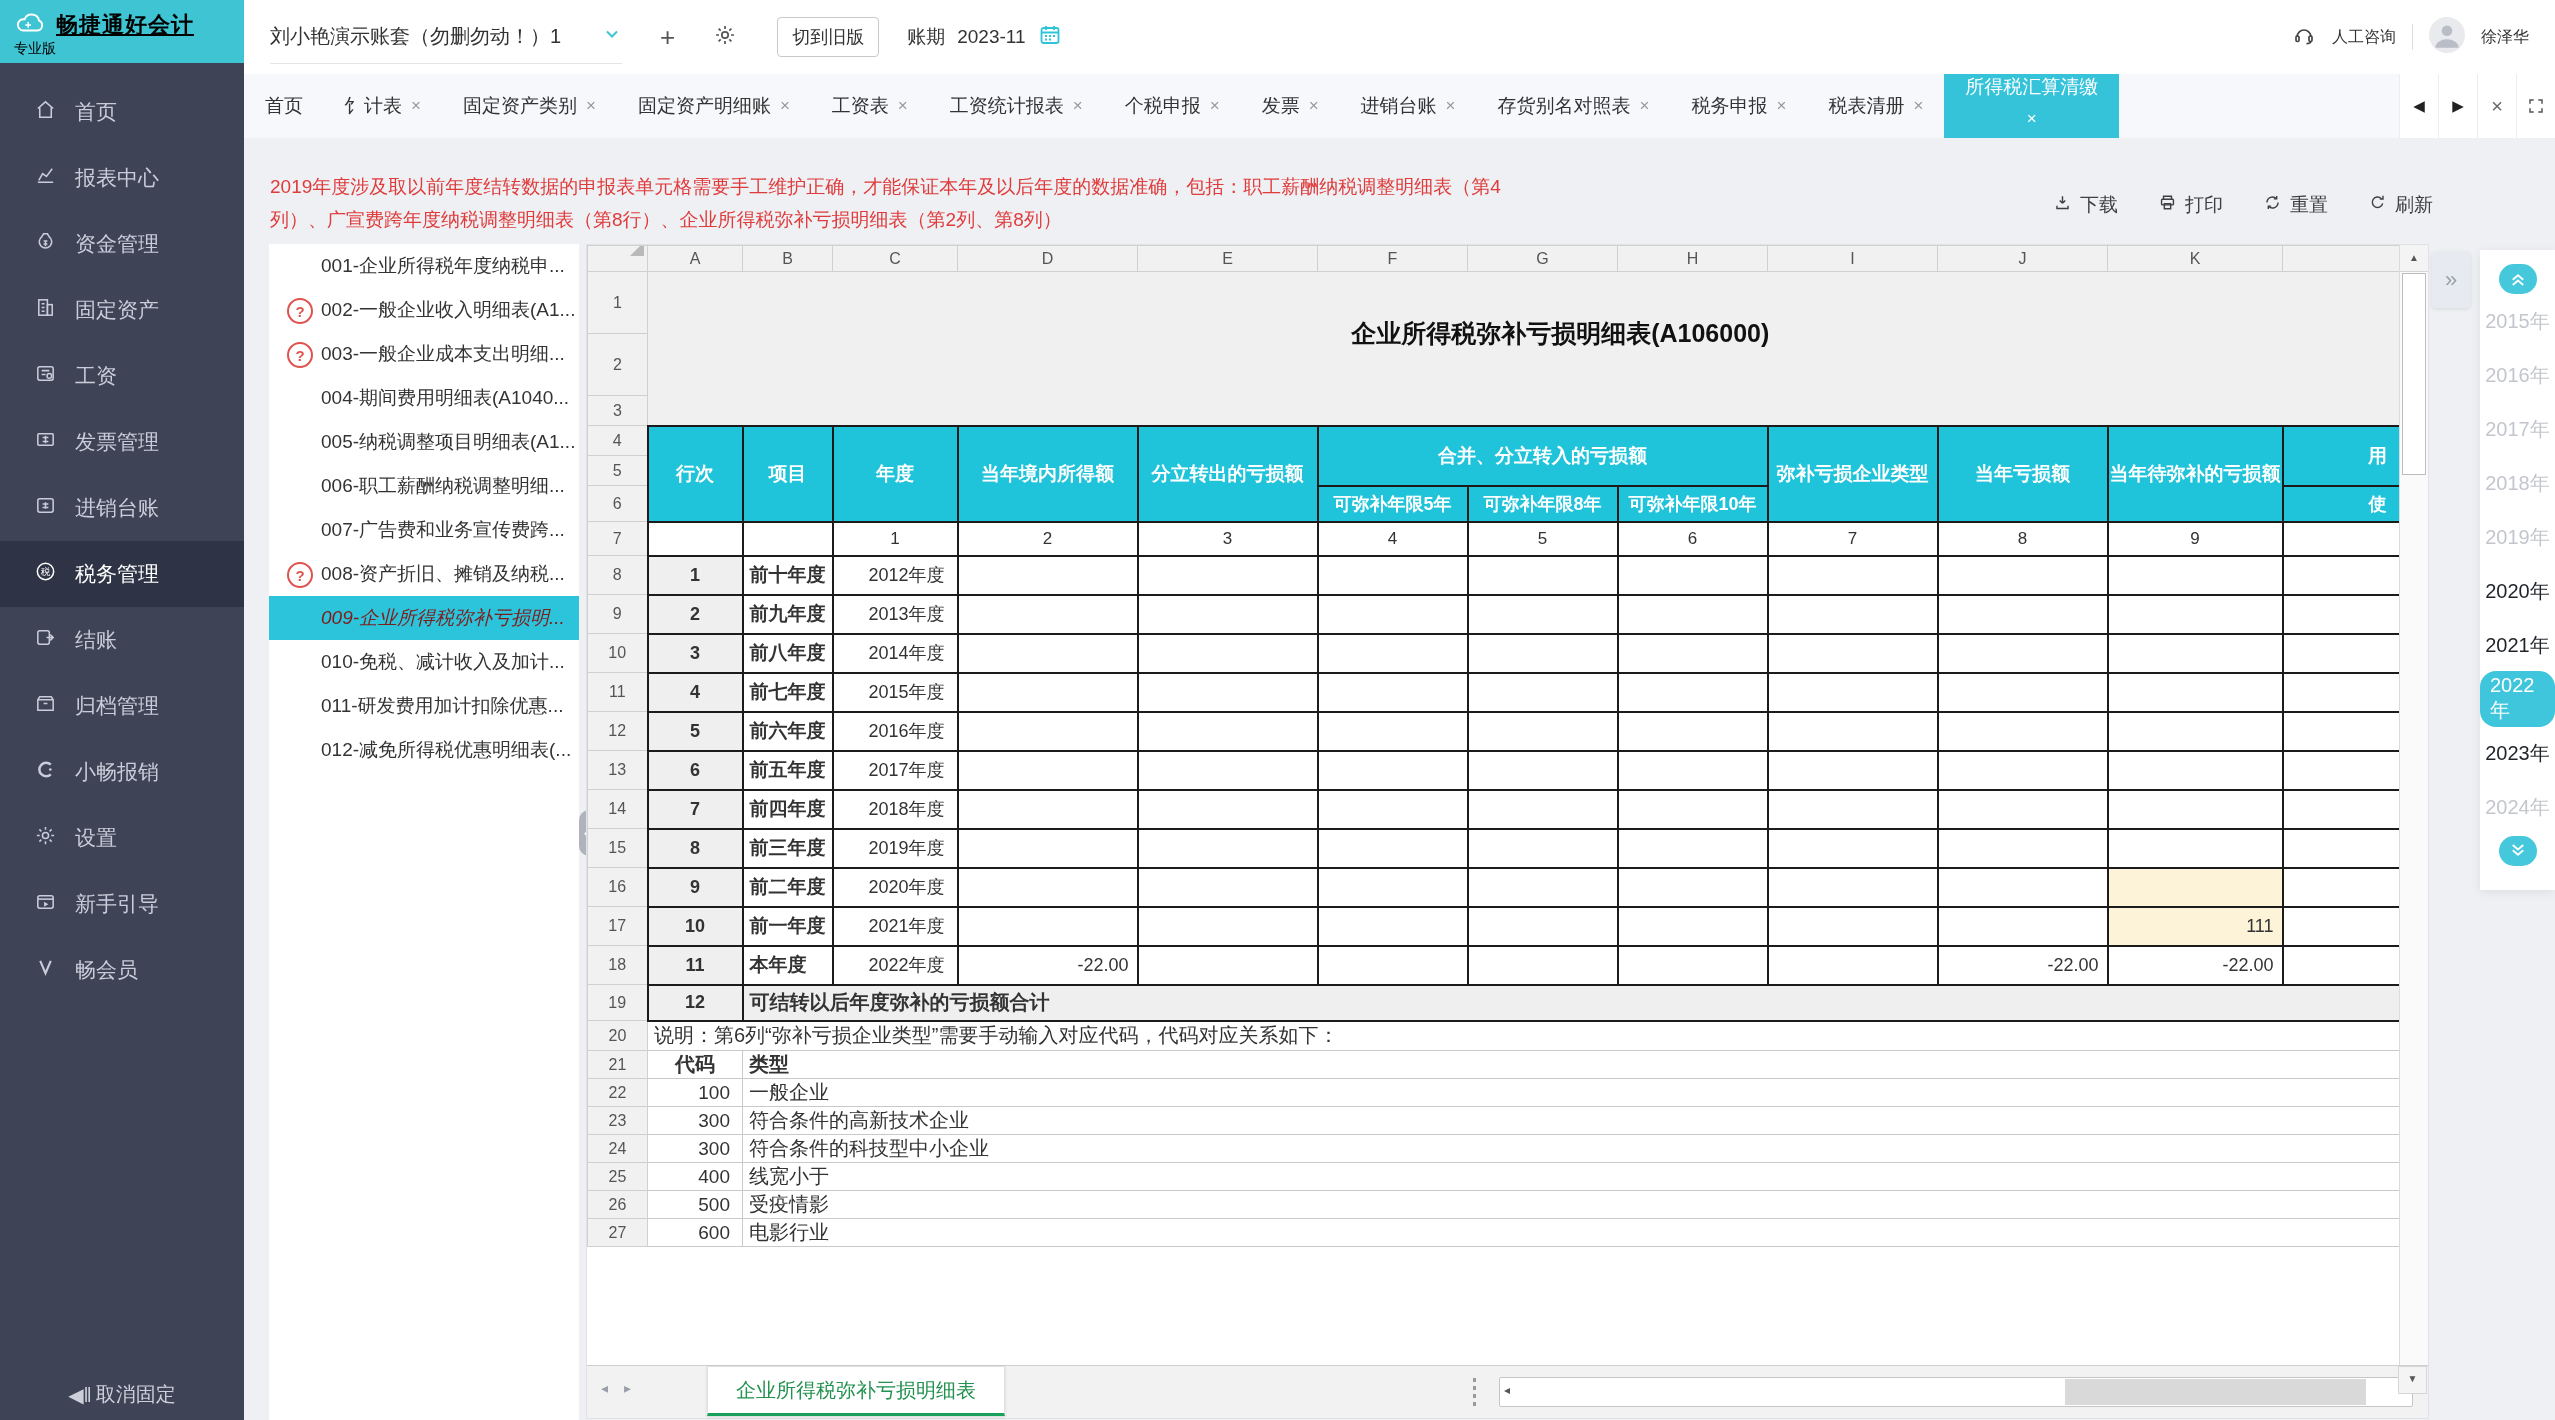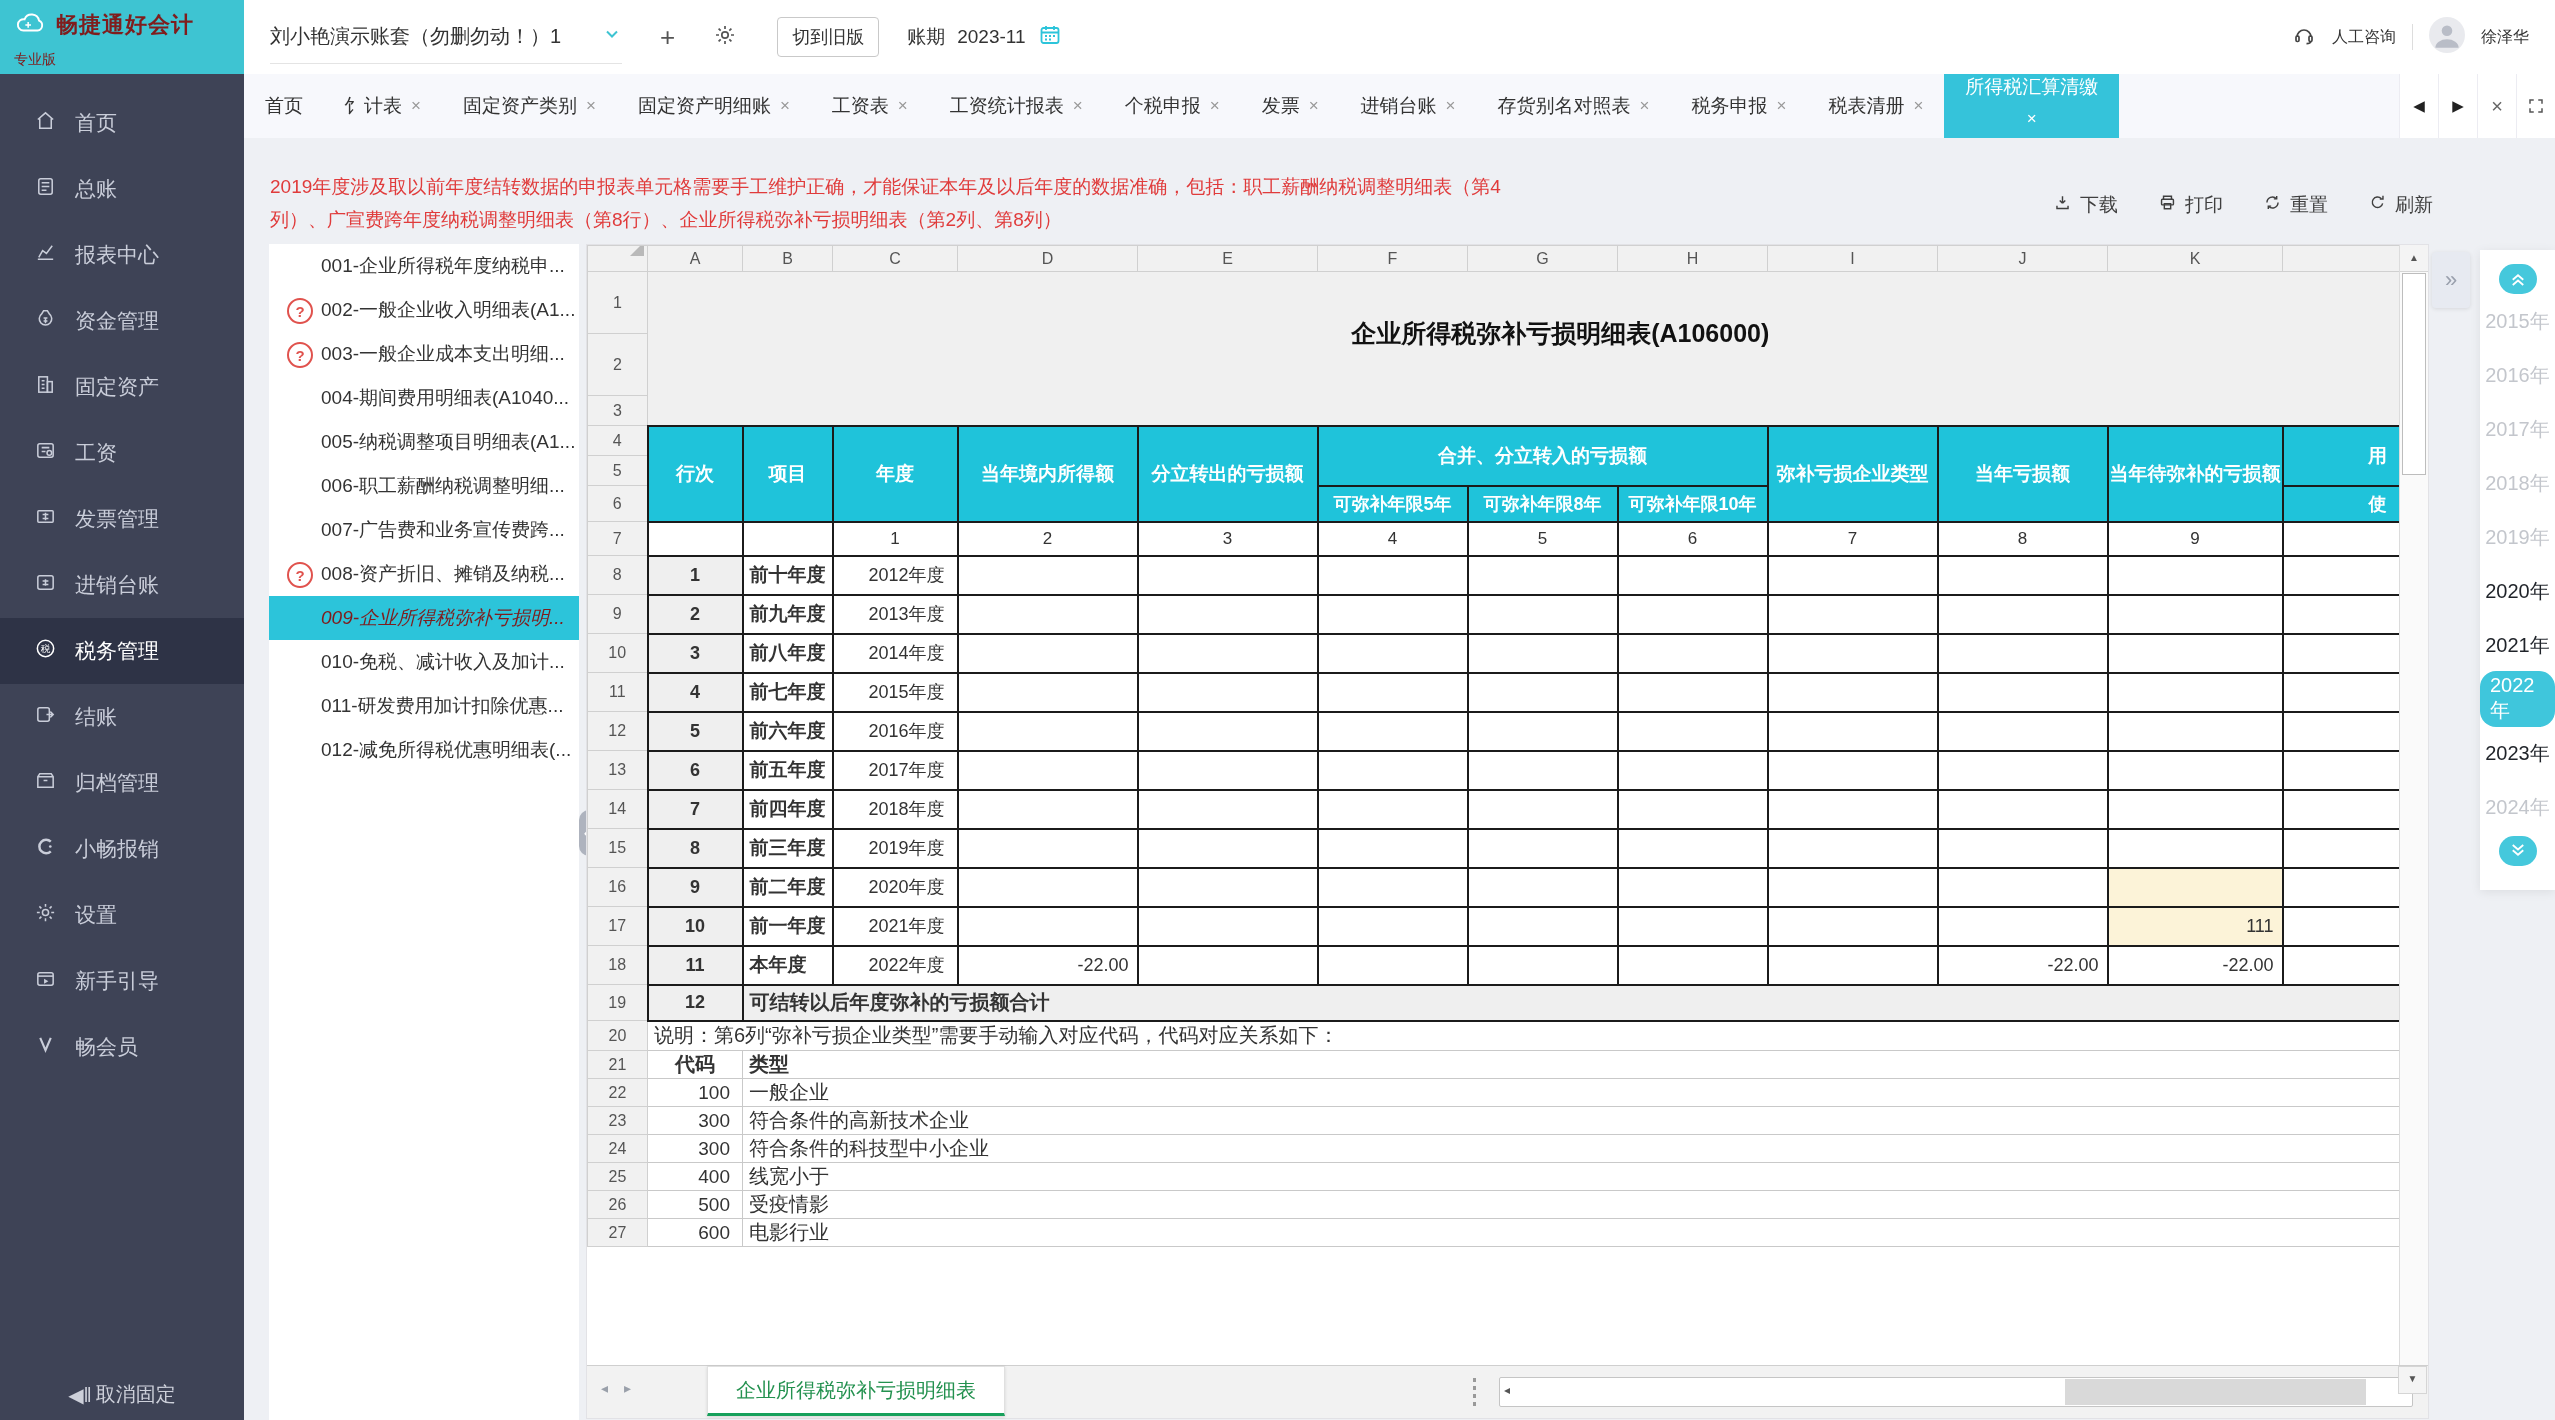--- a/index.html
+++ b/index.html
@@ -7,7 +7,7 @@
        font-family:"Liberation Sans","DejaVu Sans",sans-serif;color:#333;}
   
   .sidebar{position:absolute;left:0;top:0;width:244px;height:1420px;background:#3e4356;}
-  .logo{height:74px;background:#3ec4d2;color:#7f1d1d;position:relative;}
+  .logo{height:63px;background:#3ec4d2;color:#000000;position:relative;text-decoration:underline;}
   .logo-row{display:flex;align-items:center;gap:8px;padding:10px 0 0 14px;}
   .logo-name{font-size:22px;font-weight:bold;letter-spacing:1px;}
   .logo-ed{position:absolute;left:14px;bottom:5px;font-size:14px;}

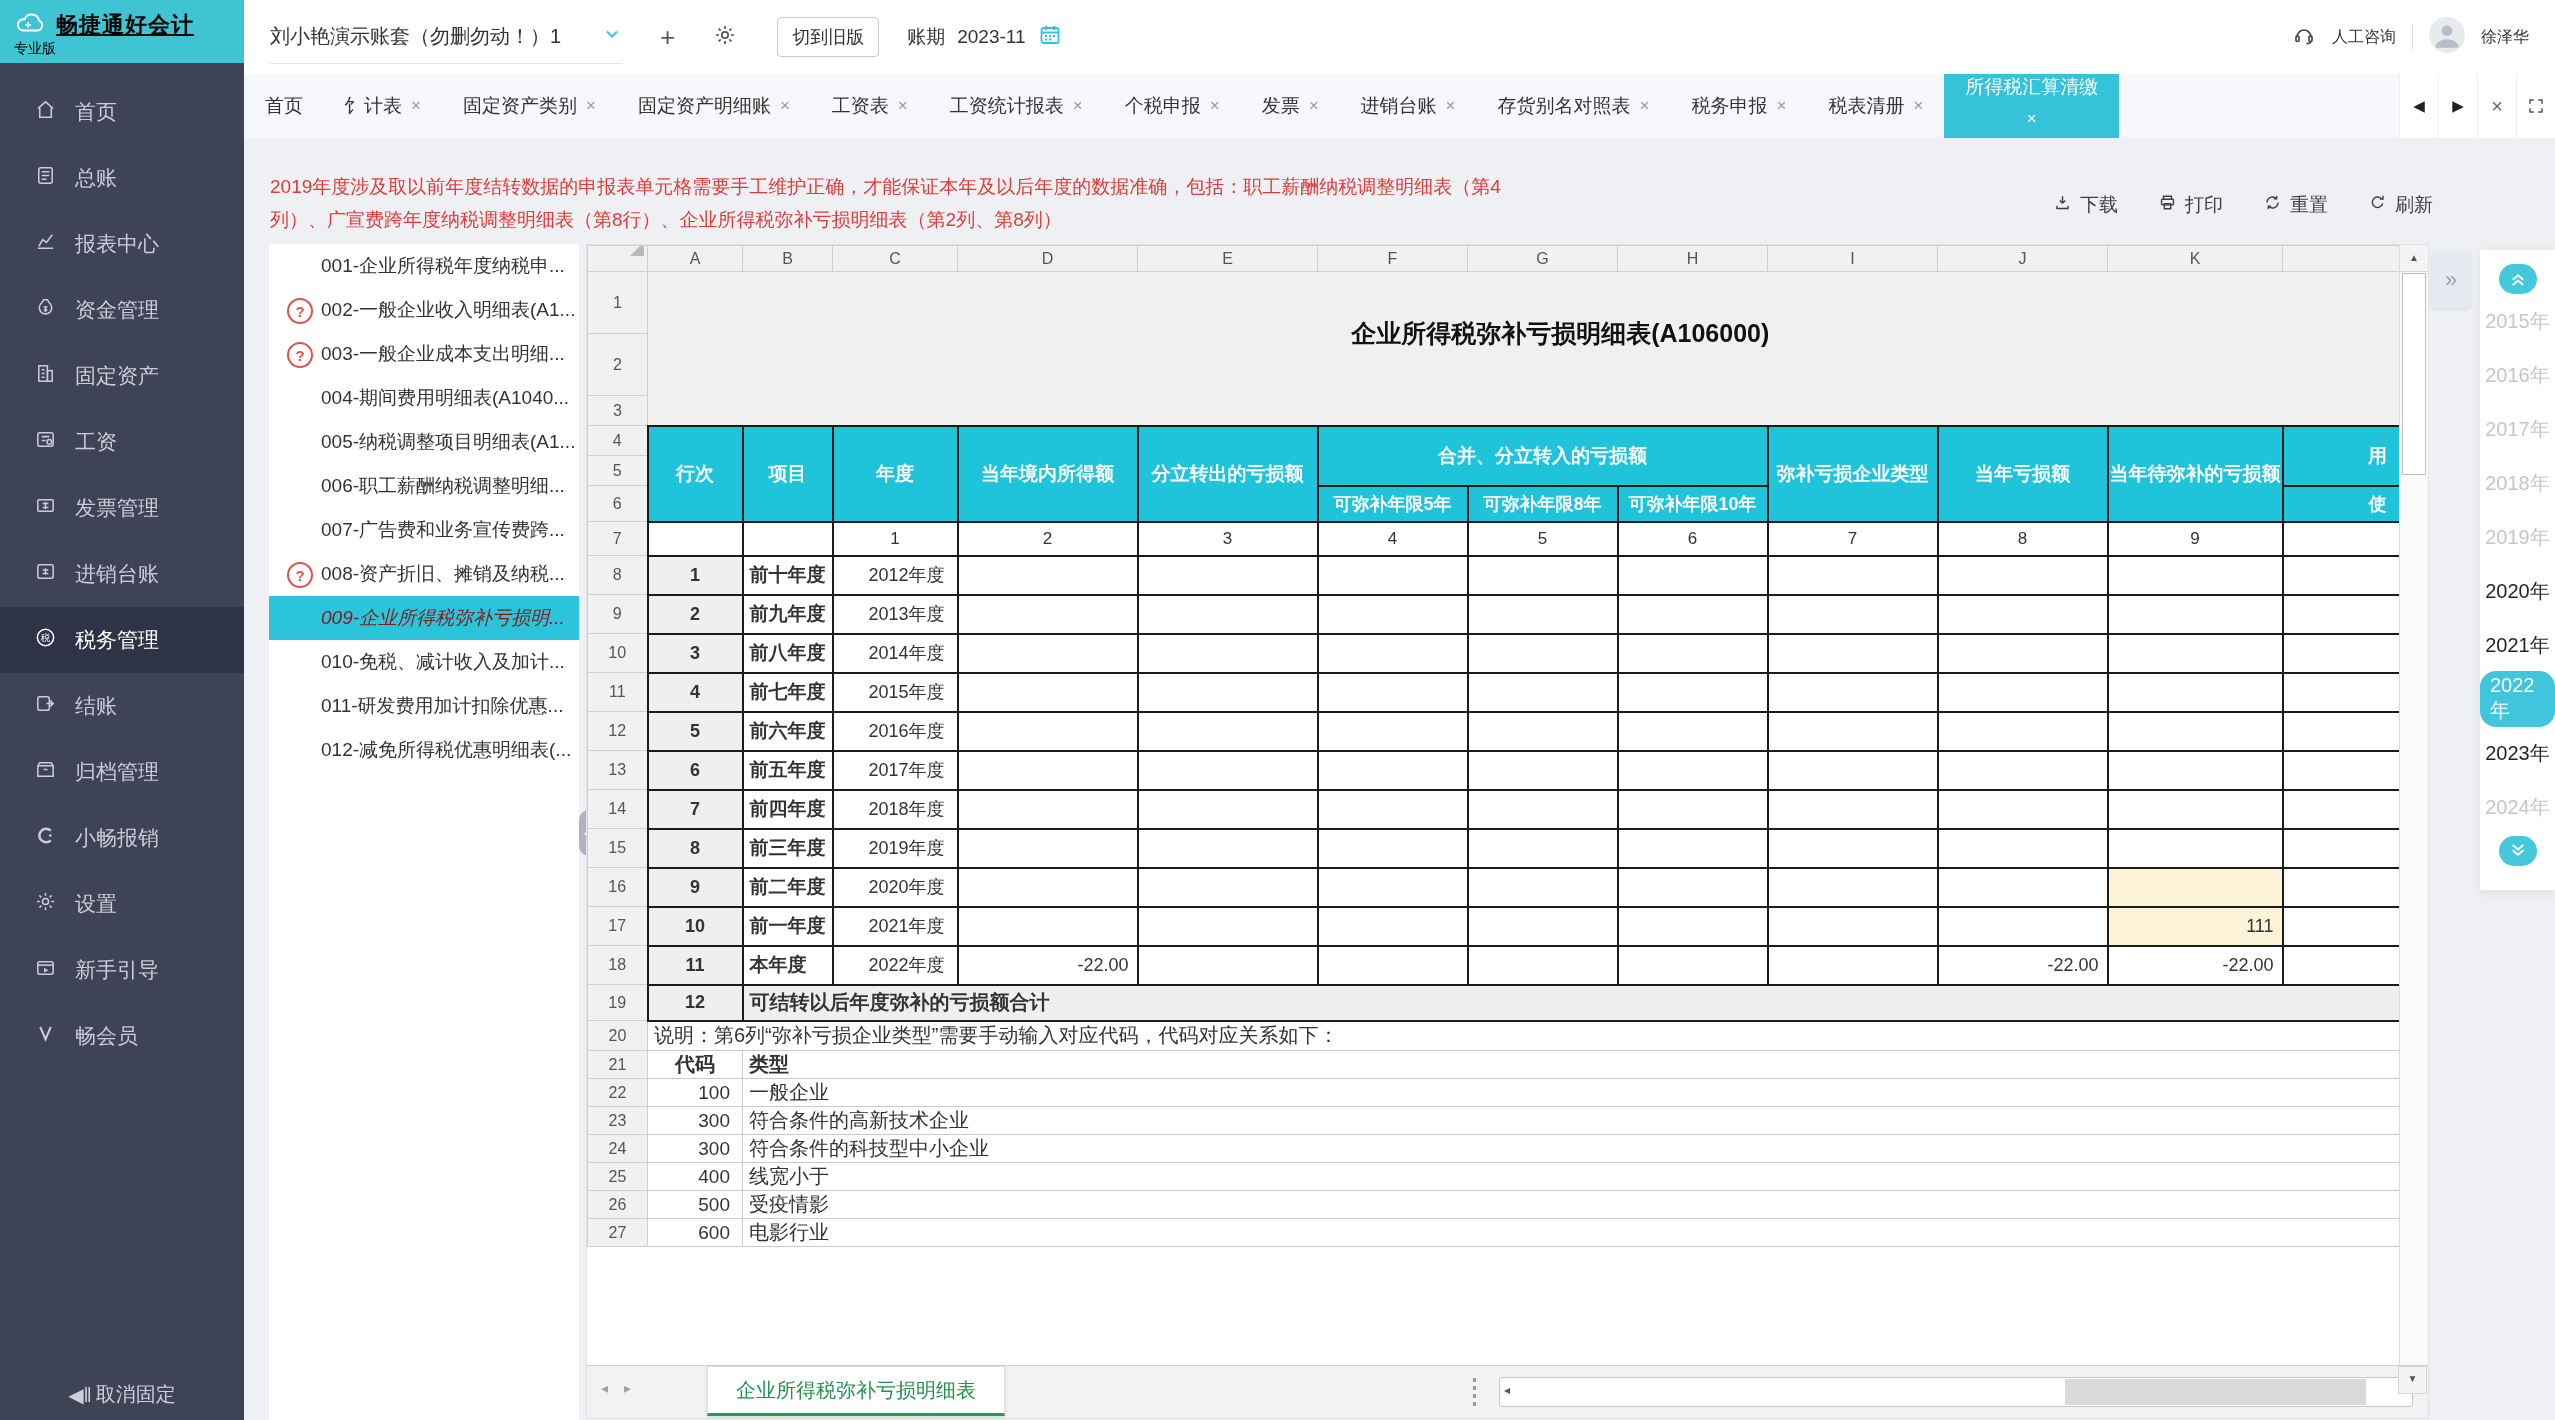--- a/index.html
+++ b/index.html
@@ -129,13 +129,6 @@
       </div>
     <div class="nav-item">
         <span><svg width="23" height="23" viewBox="0 0 24 24" fill="none" stroke="#c9cdd9" stroke-width="1.6">
-            <rect x="5" y="4" width="14" height="16" rx="2"></rect>
-            <path d="M8 8h8M8 12h8M8 16h5"></path>
-          </svg></span>
-        <span>总账</span>
-      </div>
-    <div class="nav-item">
-        <span><svg width="23" height="23" viewBox="0 0 24 24" fill="none" stroke="#c9cdd9" stroke-width="1.6">
             <path d="M4 19h16M5 17l4-7 4 3 6-8"></path>
           </svg></span>
         <span>报表中心</span>

